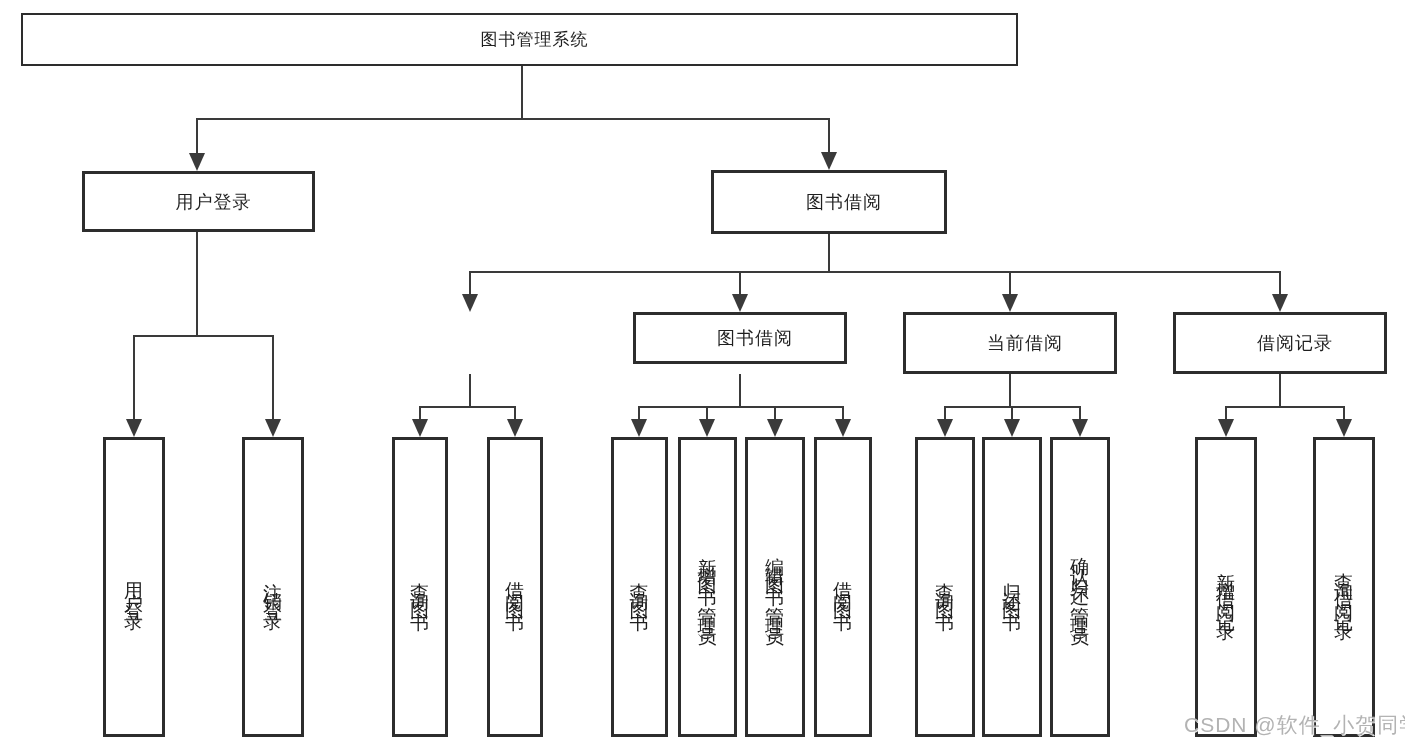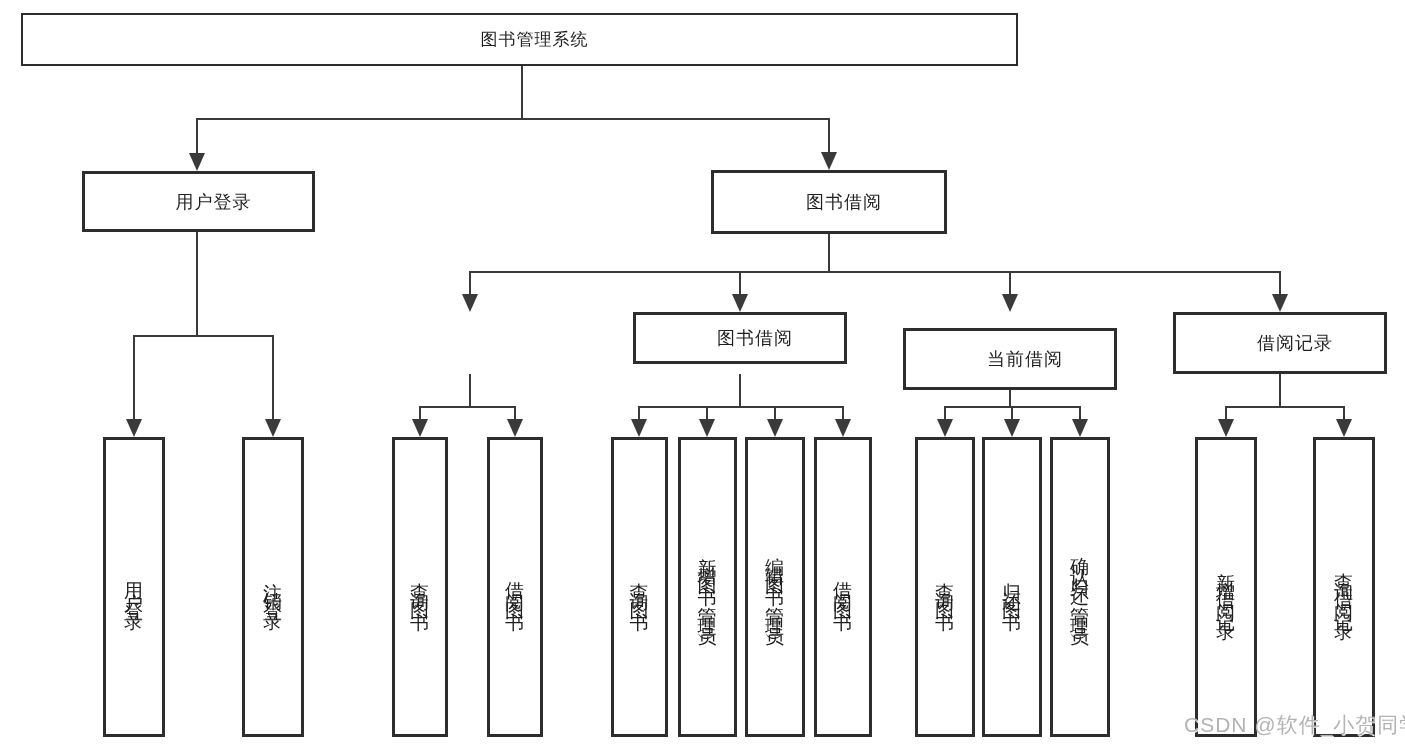--- a/index.html
+++ b/index.html
@@ -171,7 +171,7 @@
     <span class="htext">图书借阅</span>
   </div>
 
-  <div class="node branch" style="left:903px; top:328px; width:214px; height:62px;">
+  <div class="node branch" style="left:903px; top:312px; width:214px; height:62px;">
     <span class="htext">当前借阅</span>
   </div>
 

